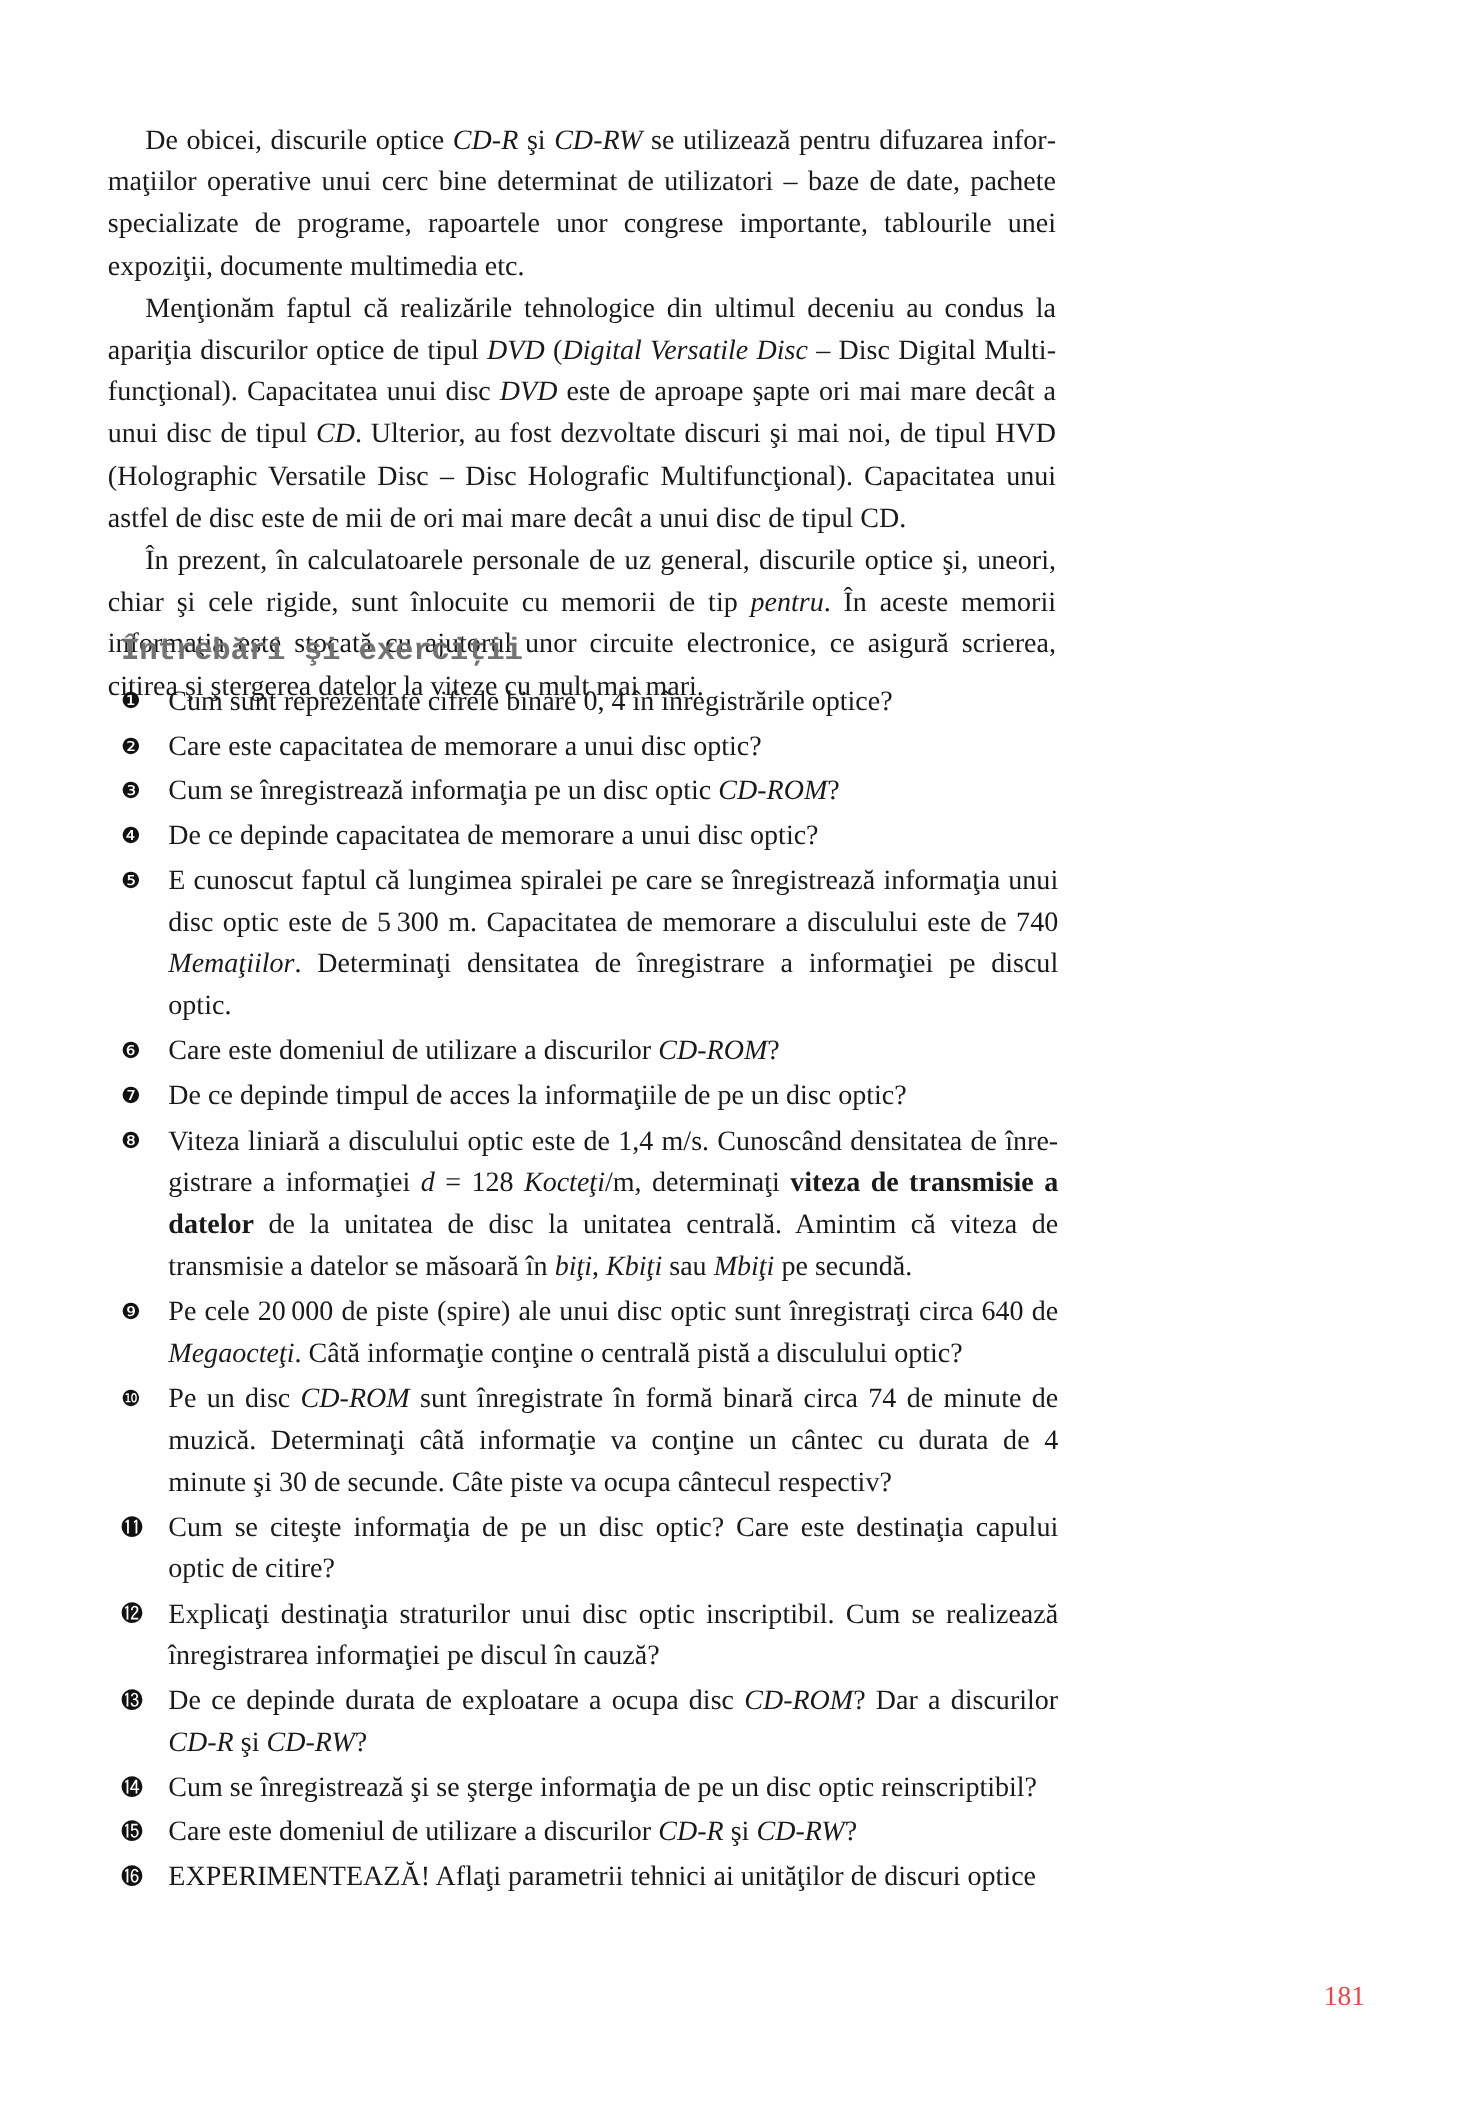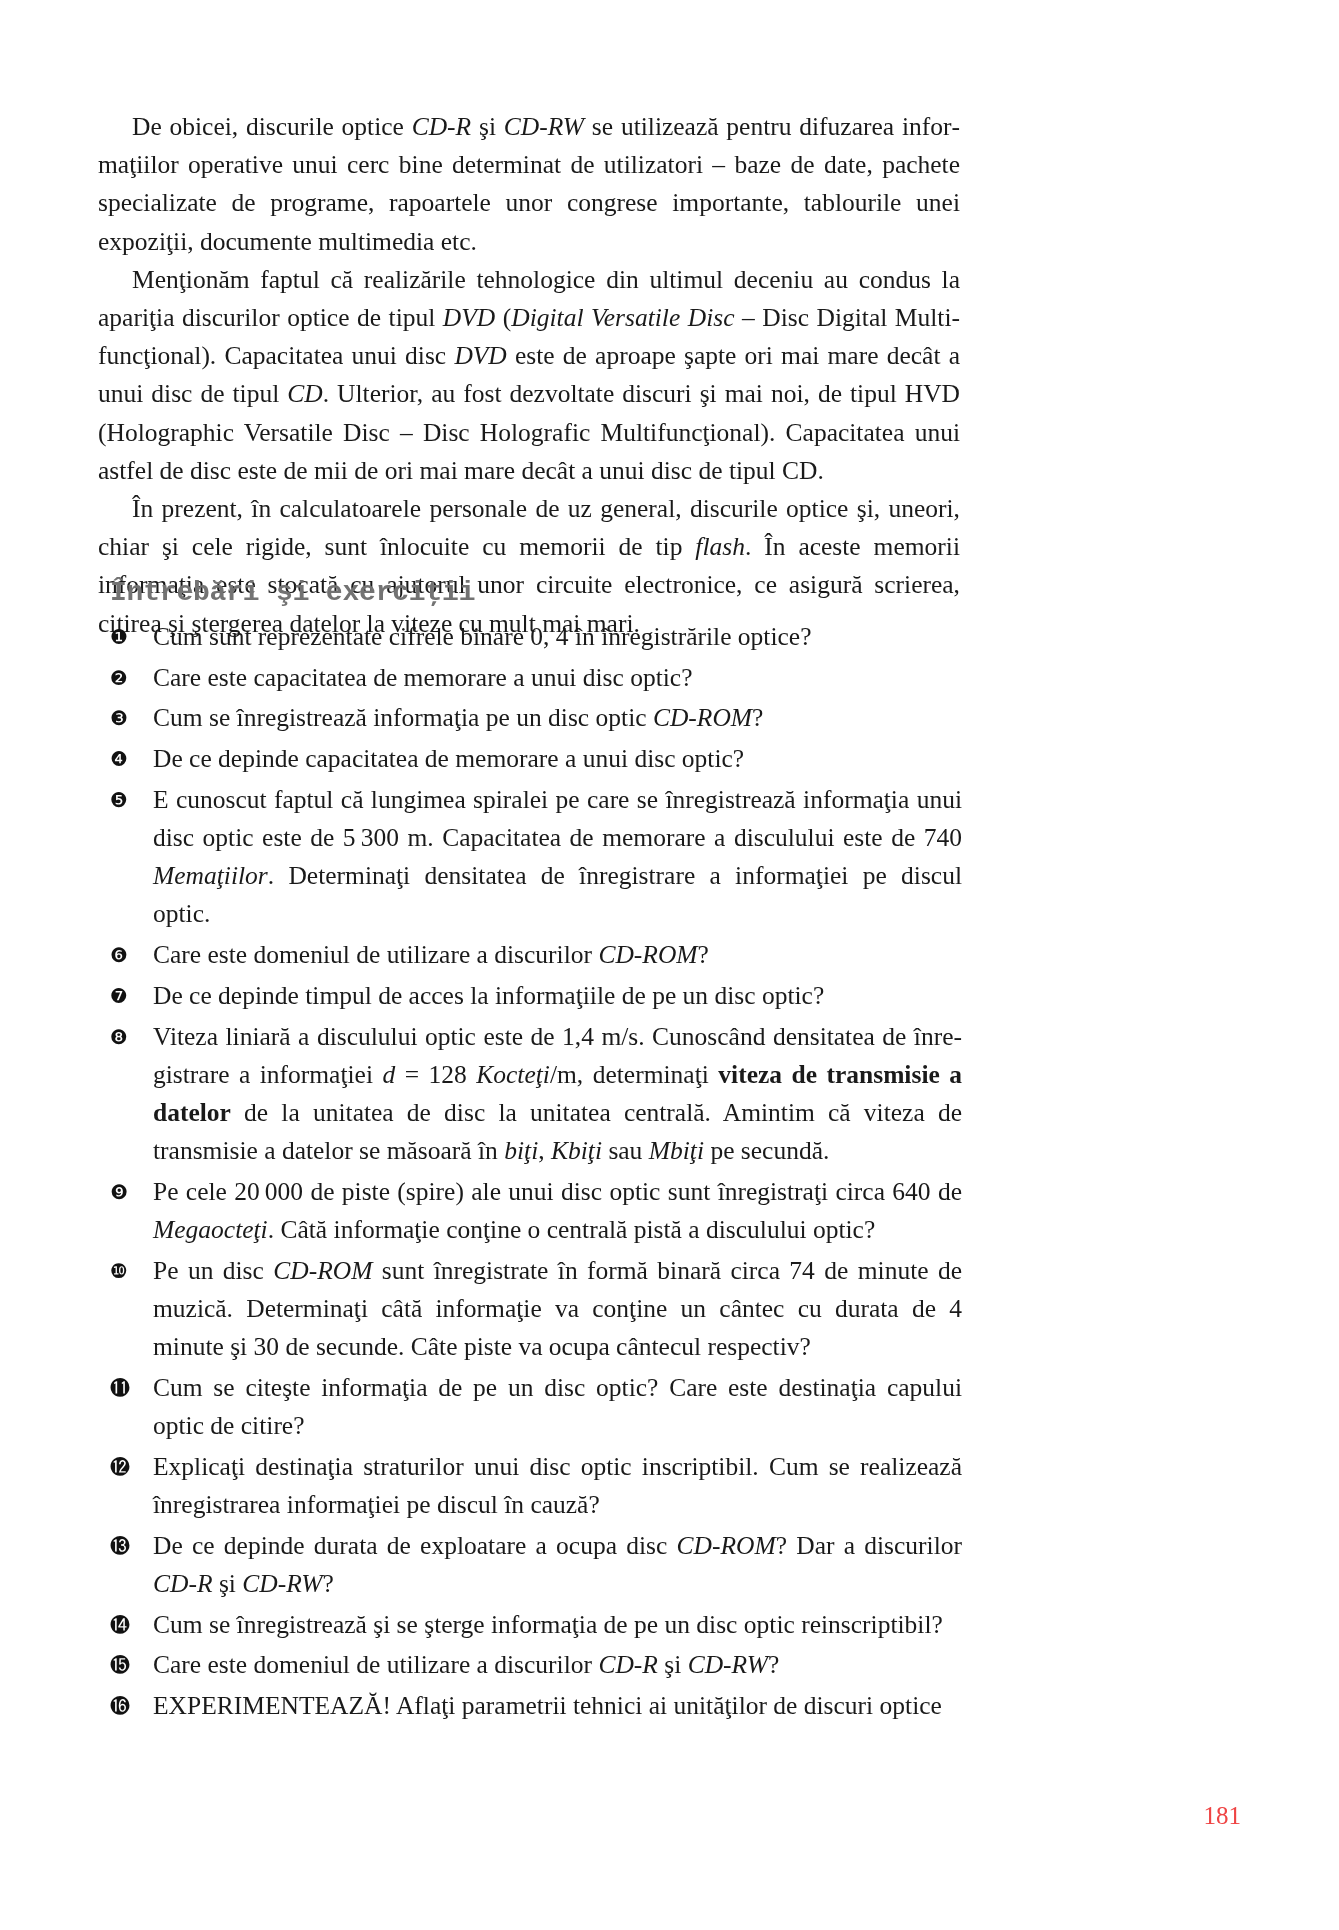--- a/index.html
+++ b/index.html
@@ -96,7 +96,7 @@
   <div class="content">
     <p class="body-par"><span>De obicei, discurile optice </span><i>CD-R</i><span> şi </span><i>CD-RW</i><span> se utilizează pentru difuzarea infor­maţiilor operative unui cerc bine determinat de utilizatori – baze de date, pachete specializate de programe, rapoartele unor congrese importante, tablourile unei expoziţii, documente multimedia etc.</span></p>
     <p class="body-par"><span>Menţionăm faptul că realizările tehnologice din ultimul deceniu au condus la apariţia discurilor optice de tipul </span><i>DVD</i><span> (</span><i>Digital Versatile Disc</i><span> – Disc Digital Multi­funcţional). Capacitatea unui disc </span><i>DVD</i><span> este de aproape şapte ori mai mare decât a unui disc de tipul </span><i>CD</i><span>. Ulterior, au fost dezvoltate discuri şi mai noi, de tipul HVD (Holographic Versatile Disc – Disc Holografic Multifuncţional). Capacitatea unui astfel de disc este de mii de ori mai mare decât a unui disc de tipul CD.</span></p>
-    <p class="body-par"><span>În prezent, în calculatoarele personale de uz general, discurile optice şi, une­ori, chiar şi cele rigide, sunt înlocuite cu memorii de tip </span><i>flash</i><span>. În aceste memorii informaţia este stocată cu ajutorul unor circuite electronice, ce asigură scrierea, citirea şi ştergerea datelor la viteze cu mult mai mari.</span></p>
+    <p class="body-par"><span>În prezent, în calculatoarele personale de uz general, discurile optice şi, une­ori, chiar şi cele rigide, sunt înlocuite cu memorii de tip </span><i>pentru</i><span>. În aceste memorii informaţia este stocată cu ajutorul unor circuite electronice, ce asigură scrierea, citirea şi ştergerea datelor la viteze cu mult mai mari.</span></p>
   </div>
 
   <h2 class="section-heading">Întrebări şi exerciţii</h2>

